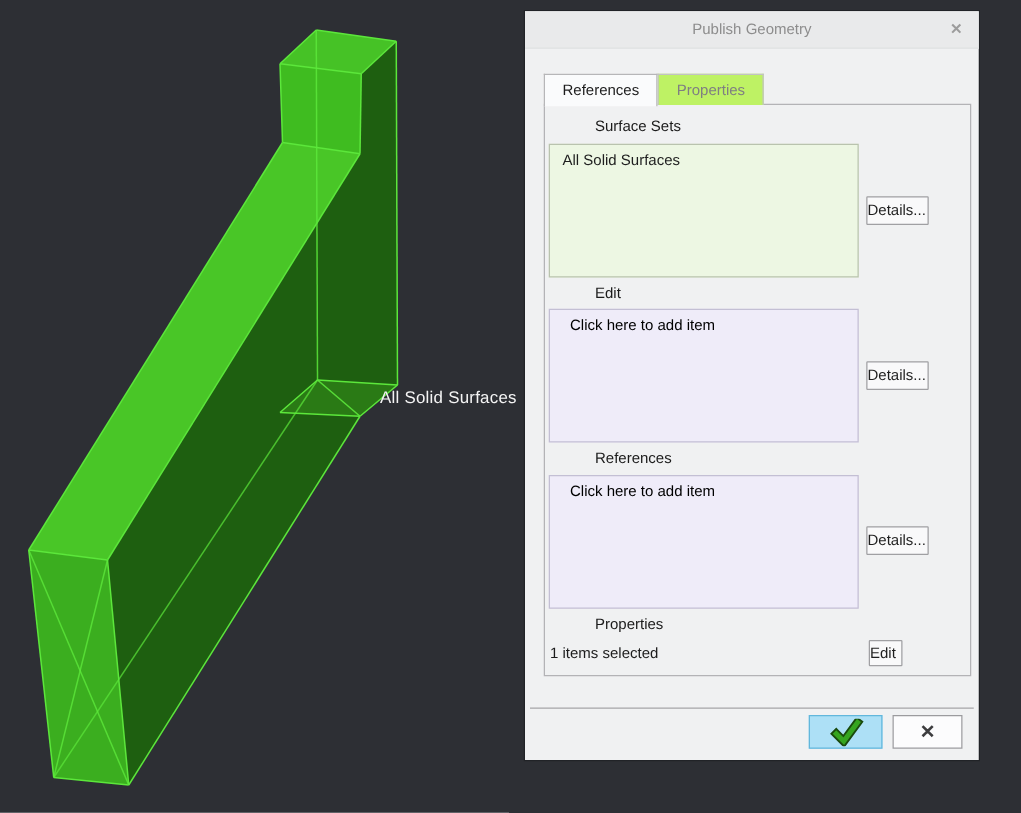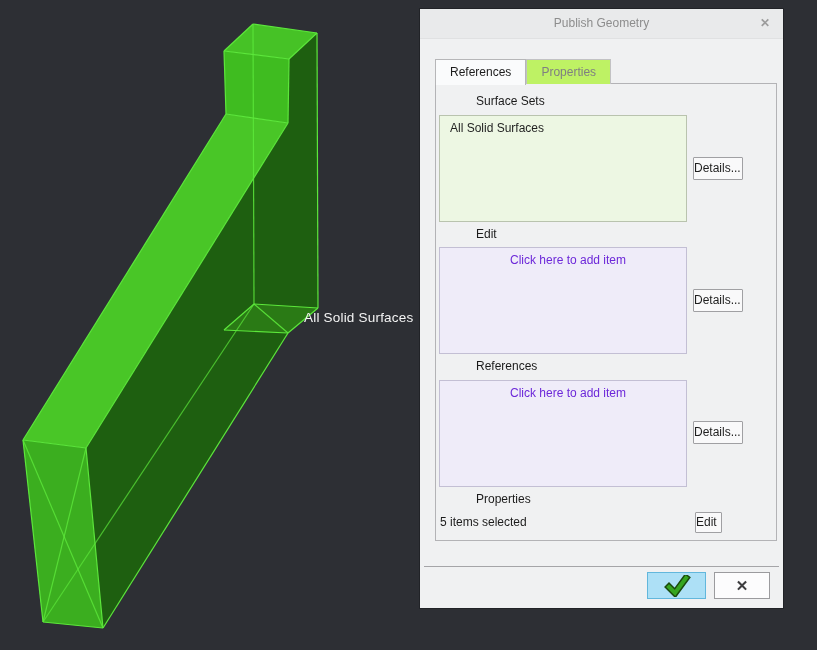--- a/index.html
+++ b/index.html
@@ -56,7 +56,7 @@
     border:1px solid #c0c0ca;box-sizing:content-box;
   }
   .box-item{padding:5px 6px 0 10px;color:#1f1f1f;}
-  .box-placeholder{padding:5px 6px 0 16px;color:#6d28d9;text-align:center;}
+  .box-placeholder{padding:5px 6px 0 16px;color:#000000;}
   .details-btn{
     position:absolute;left:257px;width:50px;height:23px;box-sizing:border-box;
     background:#f9f9fa;border:1px solid #a0a0a3;border-radius:1px;

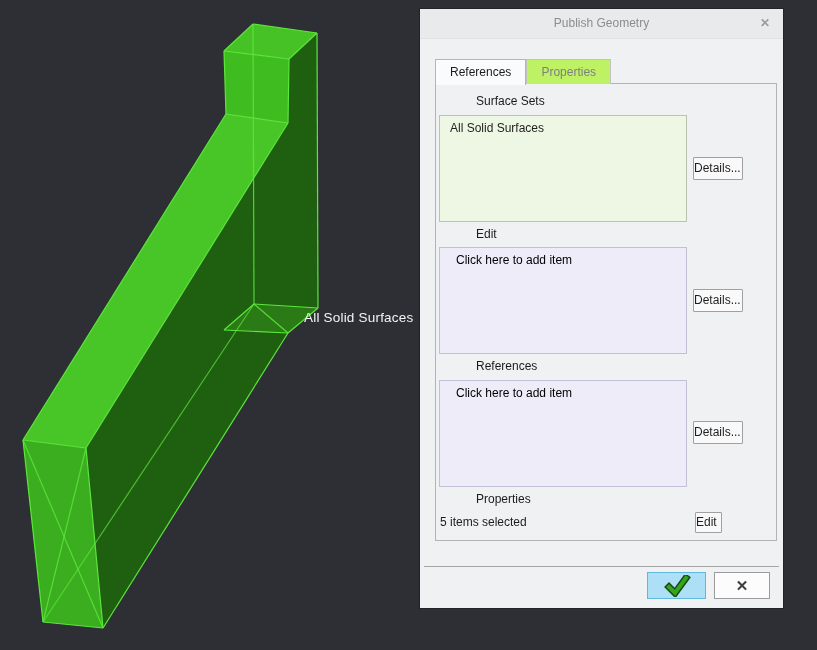--- a/index.html
+++ b/index.html
@@ -142,7 +142,7 @@
     <div id="content-box">
 
       <div class="section-label" id="annotations-label">Properties</div>
-      <div id="annotations-status">5 items selected</div>
+      <div id="annotations-status">1 items selected</div>
       <button id="edit-button">Edit</button>
     <div class="section-label" style="top: 10px;">Surface Sets</div>
         <div class="list-box" style="top: 31px; background: rgb(237, 247, 227); border-color: rgb(185, 195, 174);">

